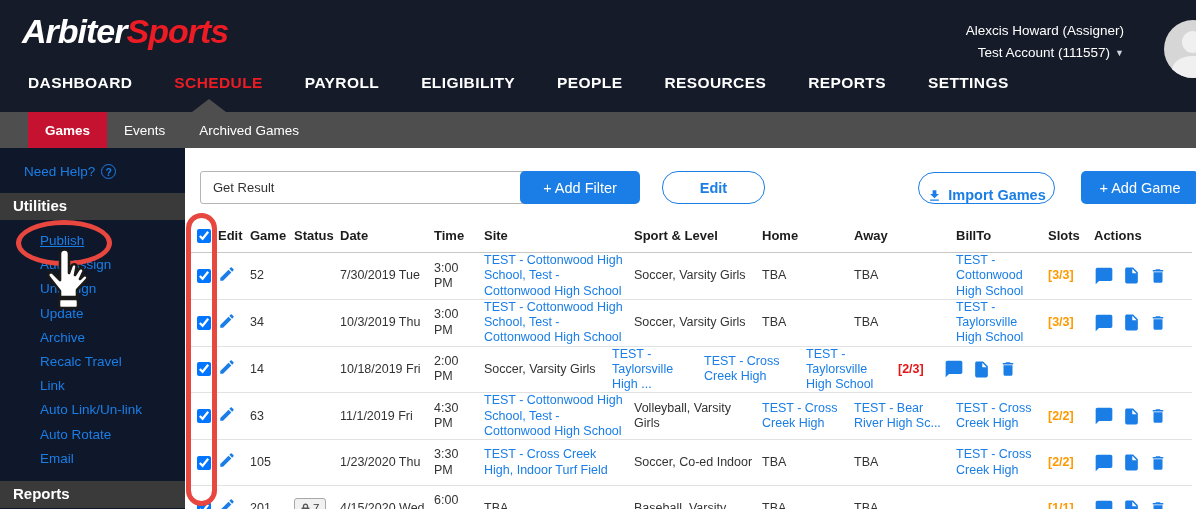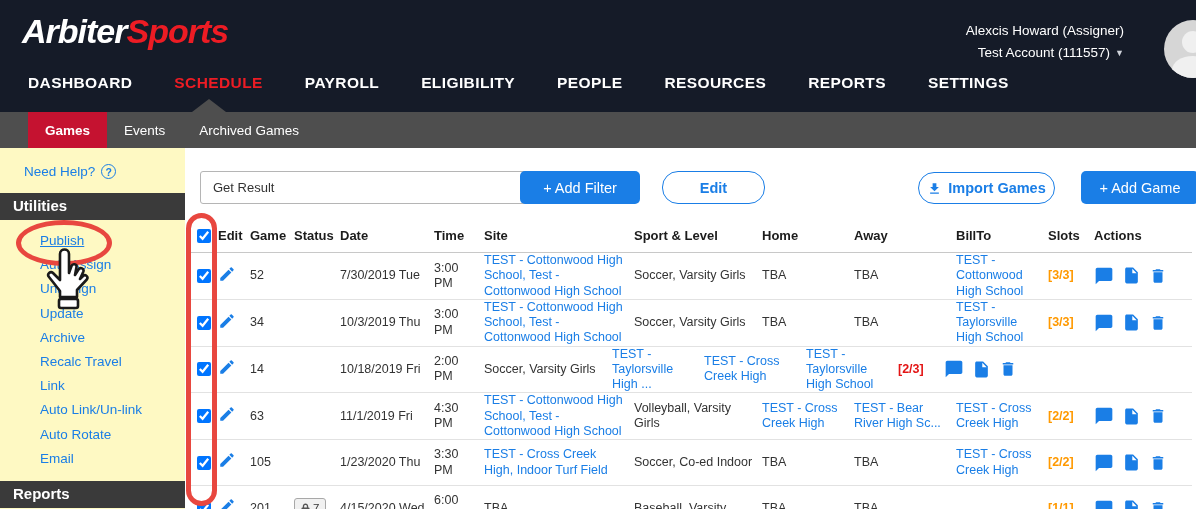--- a/index.html
+++ b/index.html
@@ -27,7 +27,7 @@
   .tri{position:absolute;left:192px;top:-13px;width:0;height:0;border-left:17px solid transparent;border-right:17px solid transparent;border-bottom:13px solid var(--subnav-bg,#4e4e4e);}
 
   
-  .sidebar{position:absolute;left:0;top:148px;width:185px;height:361px;font-size:13.5px;background:#fef9c3;}
+  .sidebar{position:absolute;left:0;top:148px;width:185px;height:361px;font-size:13.5px;background:#0f172a;}
   .needhelp{margin:16px 0 0 24px;color:var(--accent,#1a7ee6);display:flex;align-items:center;gap:6px;cursor:pointer;}
   .qicon{width:15px;height:15px;border:1.5px solid var(--accent,#1a7ee6);border-radius:50%;font-size:10.5px;display:inline-flex;align-items:center;justify-content:center;font-weight:bold;}
   .sectionbar{background:var(--section-bg,#3a3a3a);color:#fff;font-weight:bold;font-size:15px;padding:4px 0 6px 13px;margin-top:14px;}

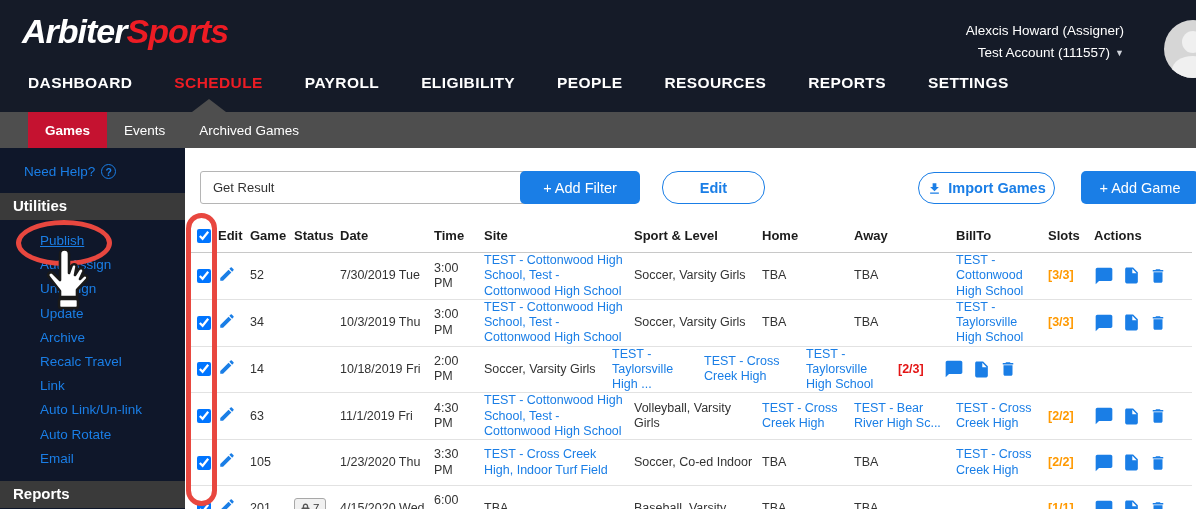--- a/index.html
+++ b/index.html
@@ -45,7 +45,7 @@
   .btn-outline{background:#fff;color:var(--accent,#1a7ee6);border:1.5px solid var(--accent,#1a7ee6);font-weight:bold;}
   .addfilter{left:335px;top:23px;width:120px;}
   .editbtn{left:477px;top:23px;width:103px;border-radius:16px;}
-  .importbtn{left:733px;top:24px;width:137px;height:32px;border-radius:16px;gap:6px;}
+  .importbtn{left:733px;top:24px;width:137px;height:32px;border-radius:16px;gap:6px;align-items:flex-end;}
   .addgame{left:896px;top:23px;width:118px;}
 
   

